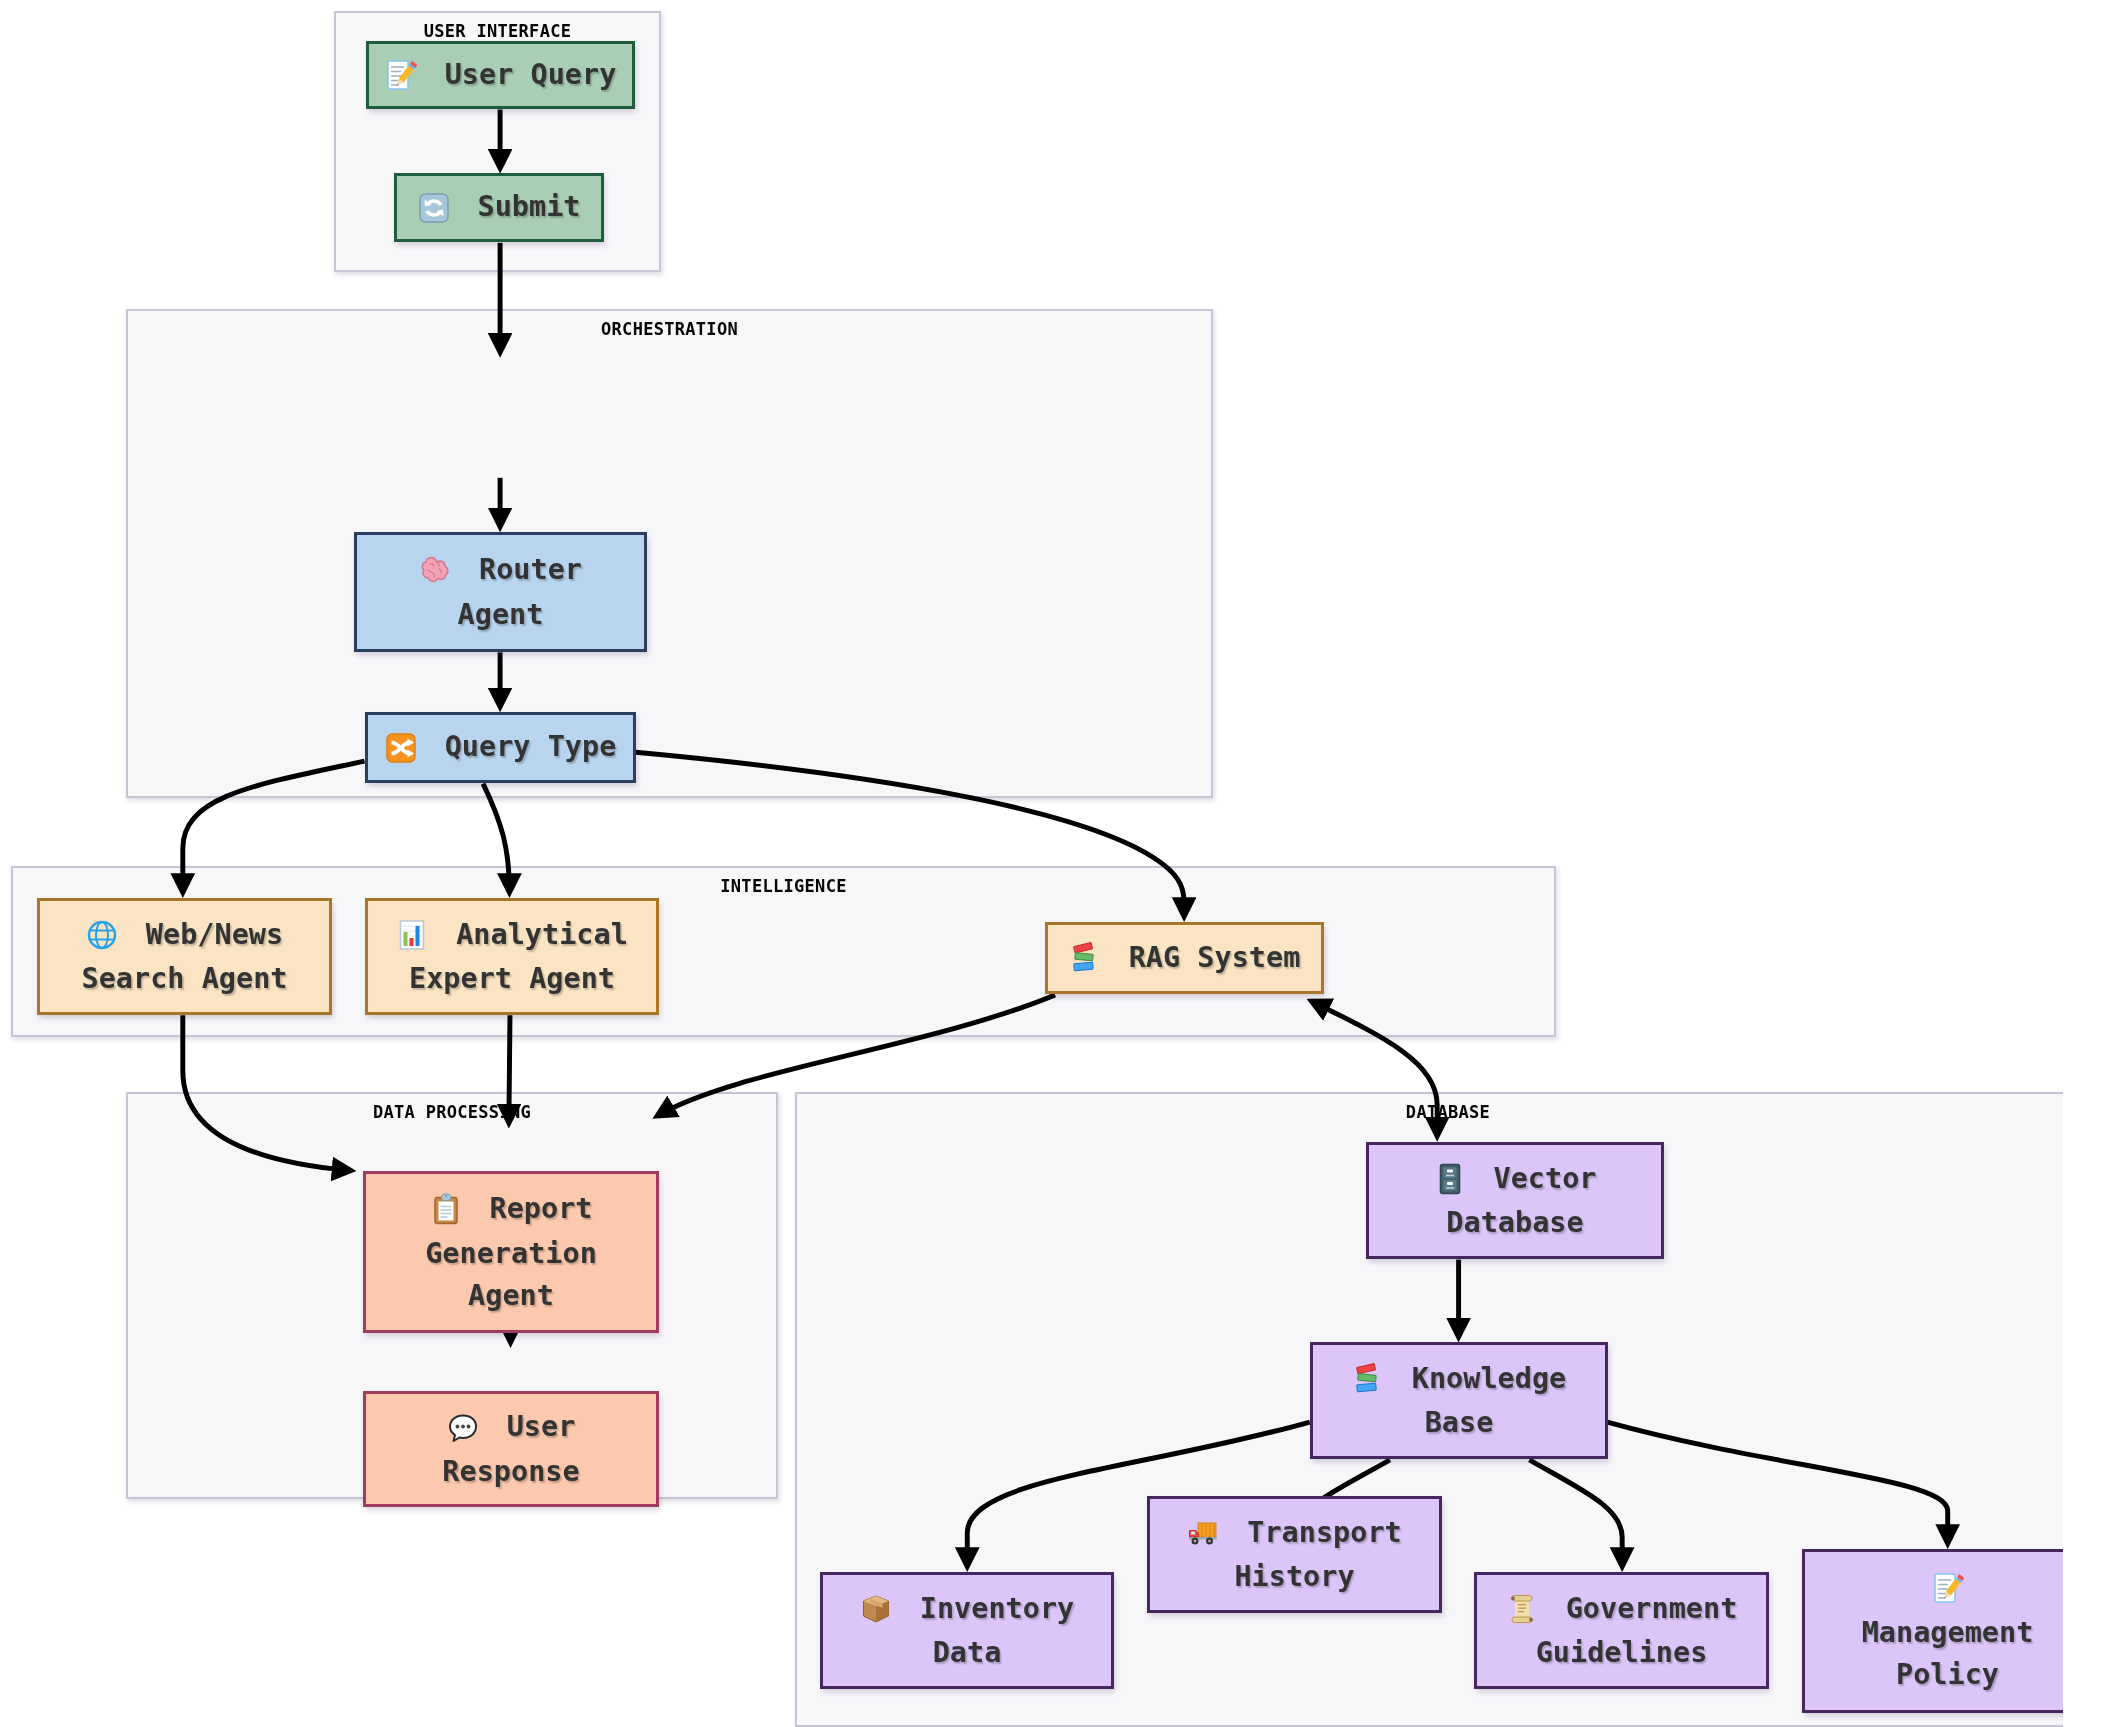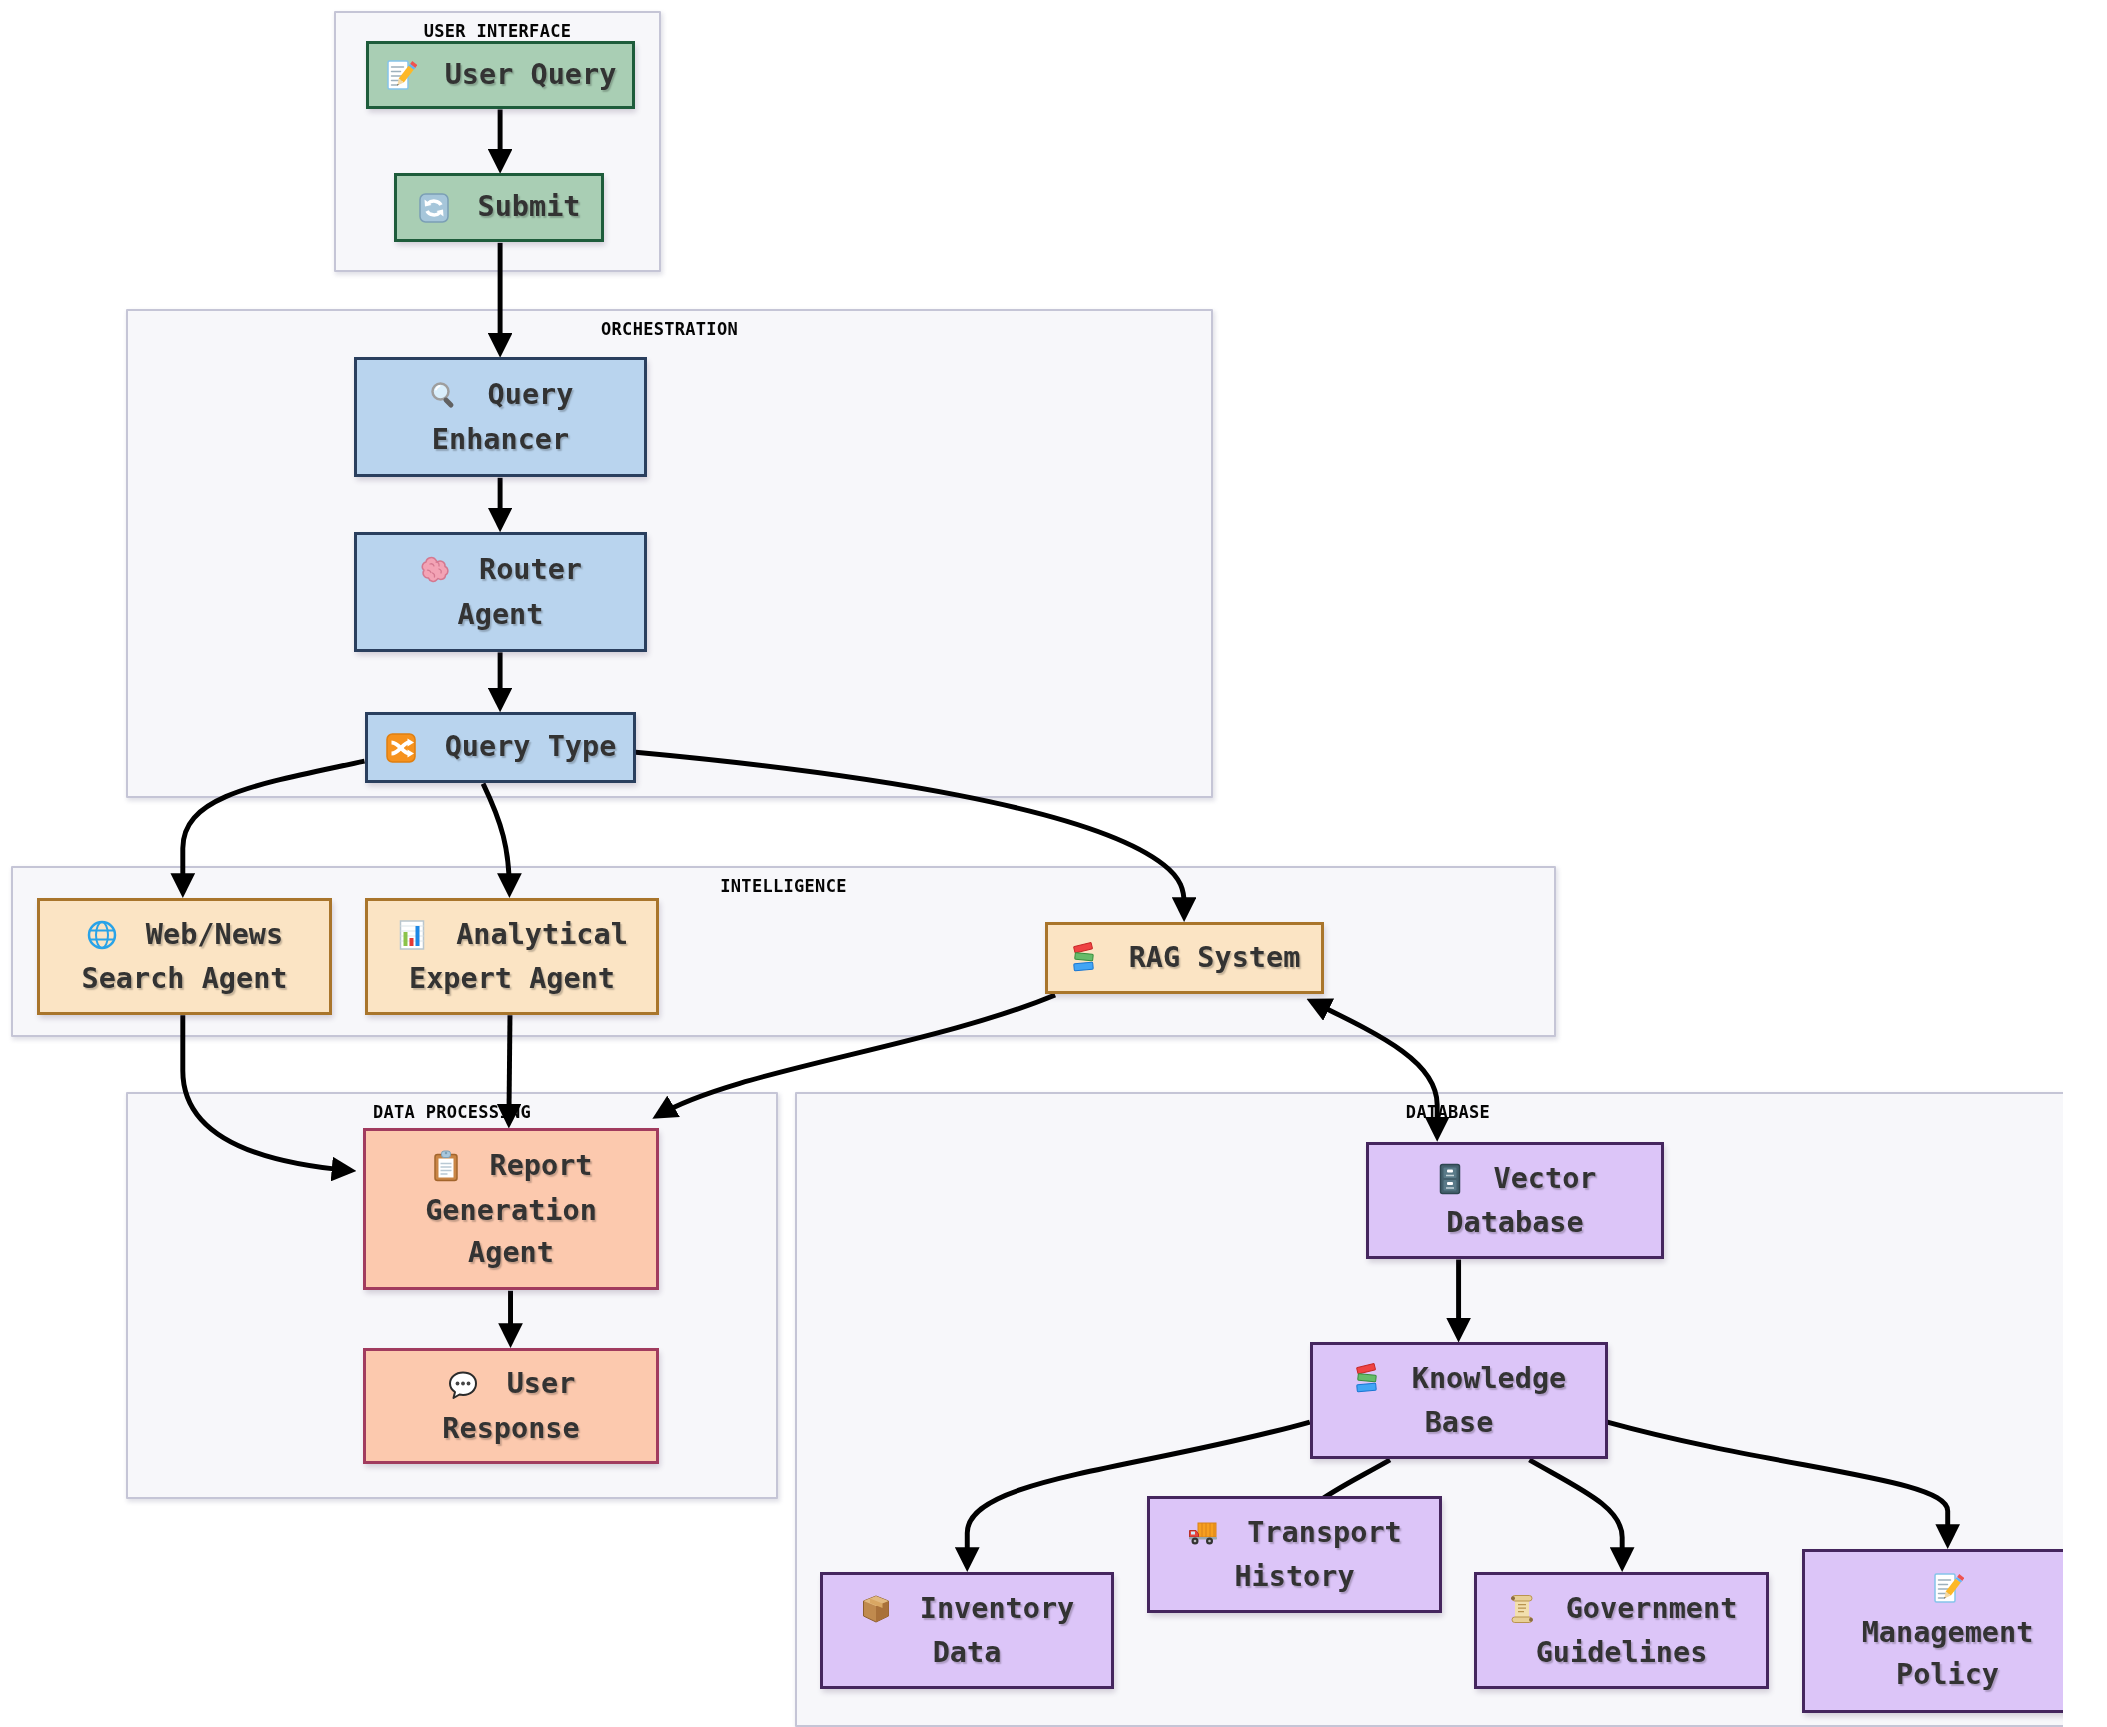--- a/index.html
+++ b/index.html
@@ -202,17 +202,6 @@
       </div>
   </div>
 
-  <div class="node n-blue" style="left:354px;top:357px;width:293px;height:120px">
-    <div class="line">
-        <svg class="ic" viewBox="0 0 58 58" width="32" height="32">
-          <use href="#i-magnifier"></use>
-        </svg>
-      <span>Query</span>
-      </div>
-    <div class="line">
-        <span>Enhancer</span>
-      </div>
-  </div>
 
   <div class="node n-blue" style="left:354px;top:532px;width:293px;height:120px">
     <div class="line">

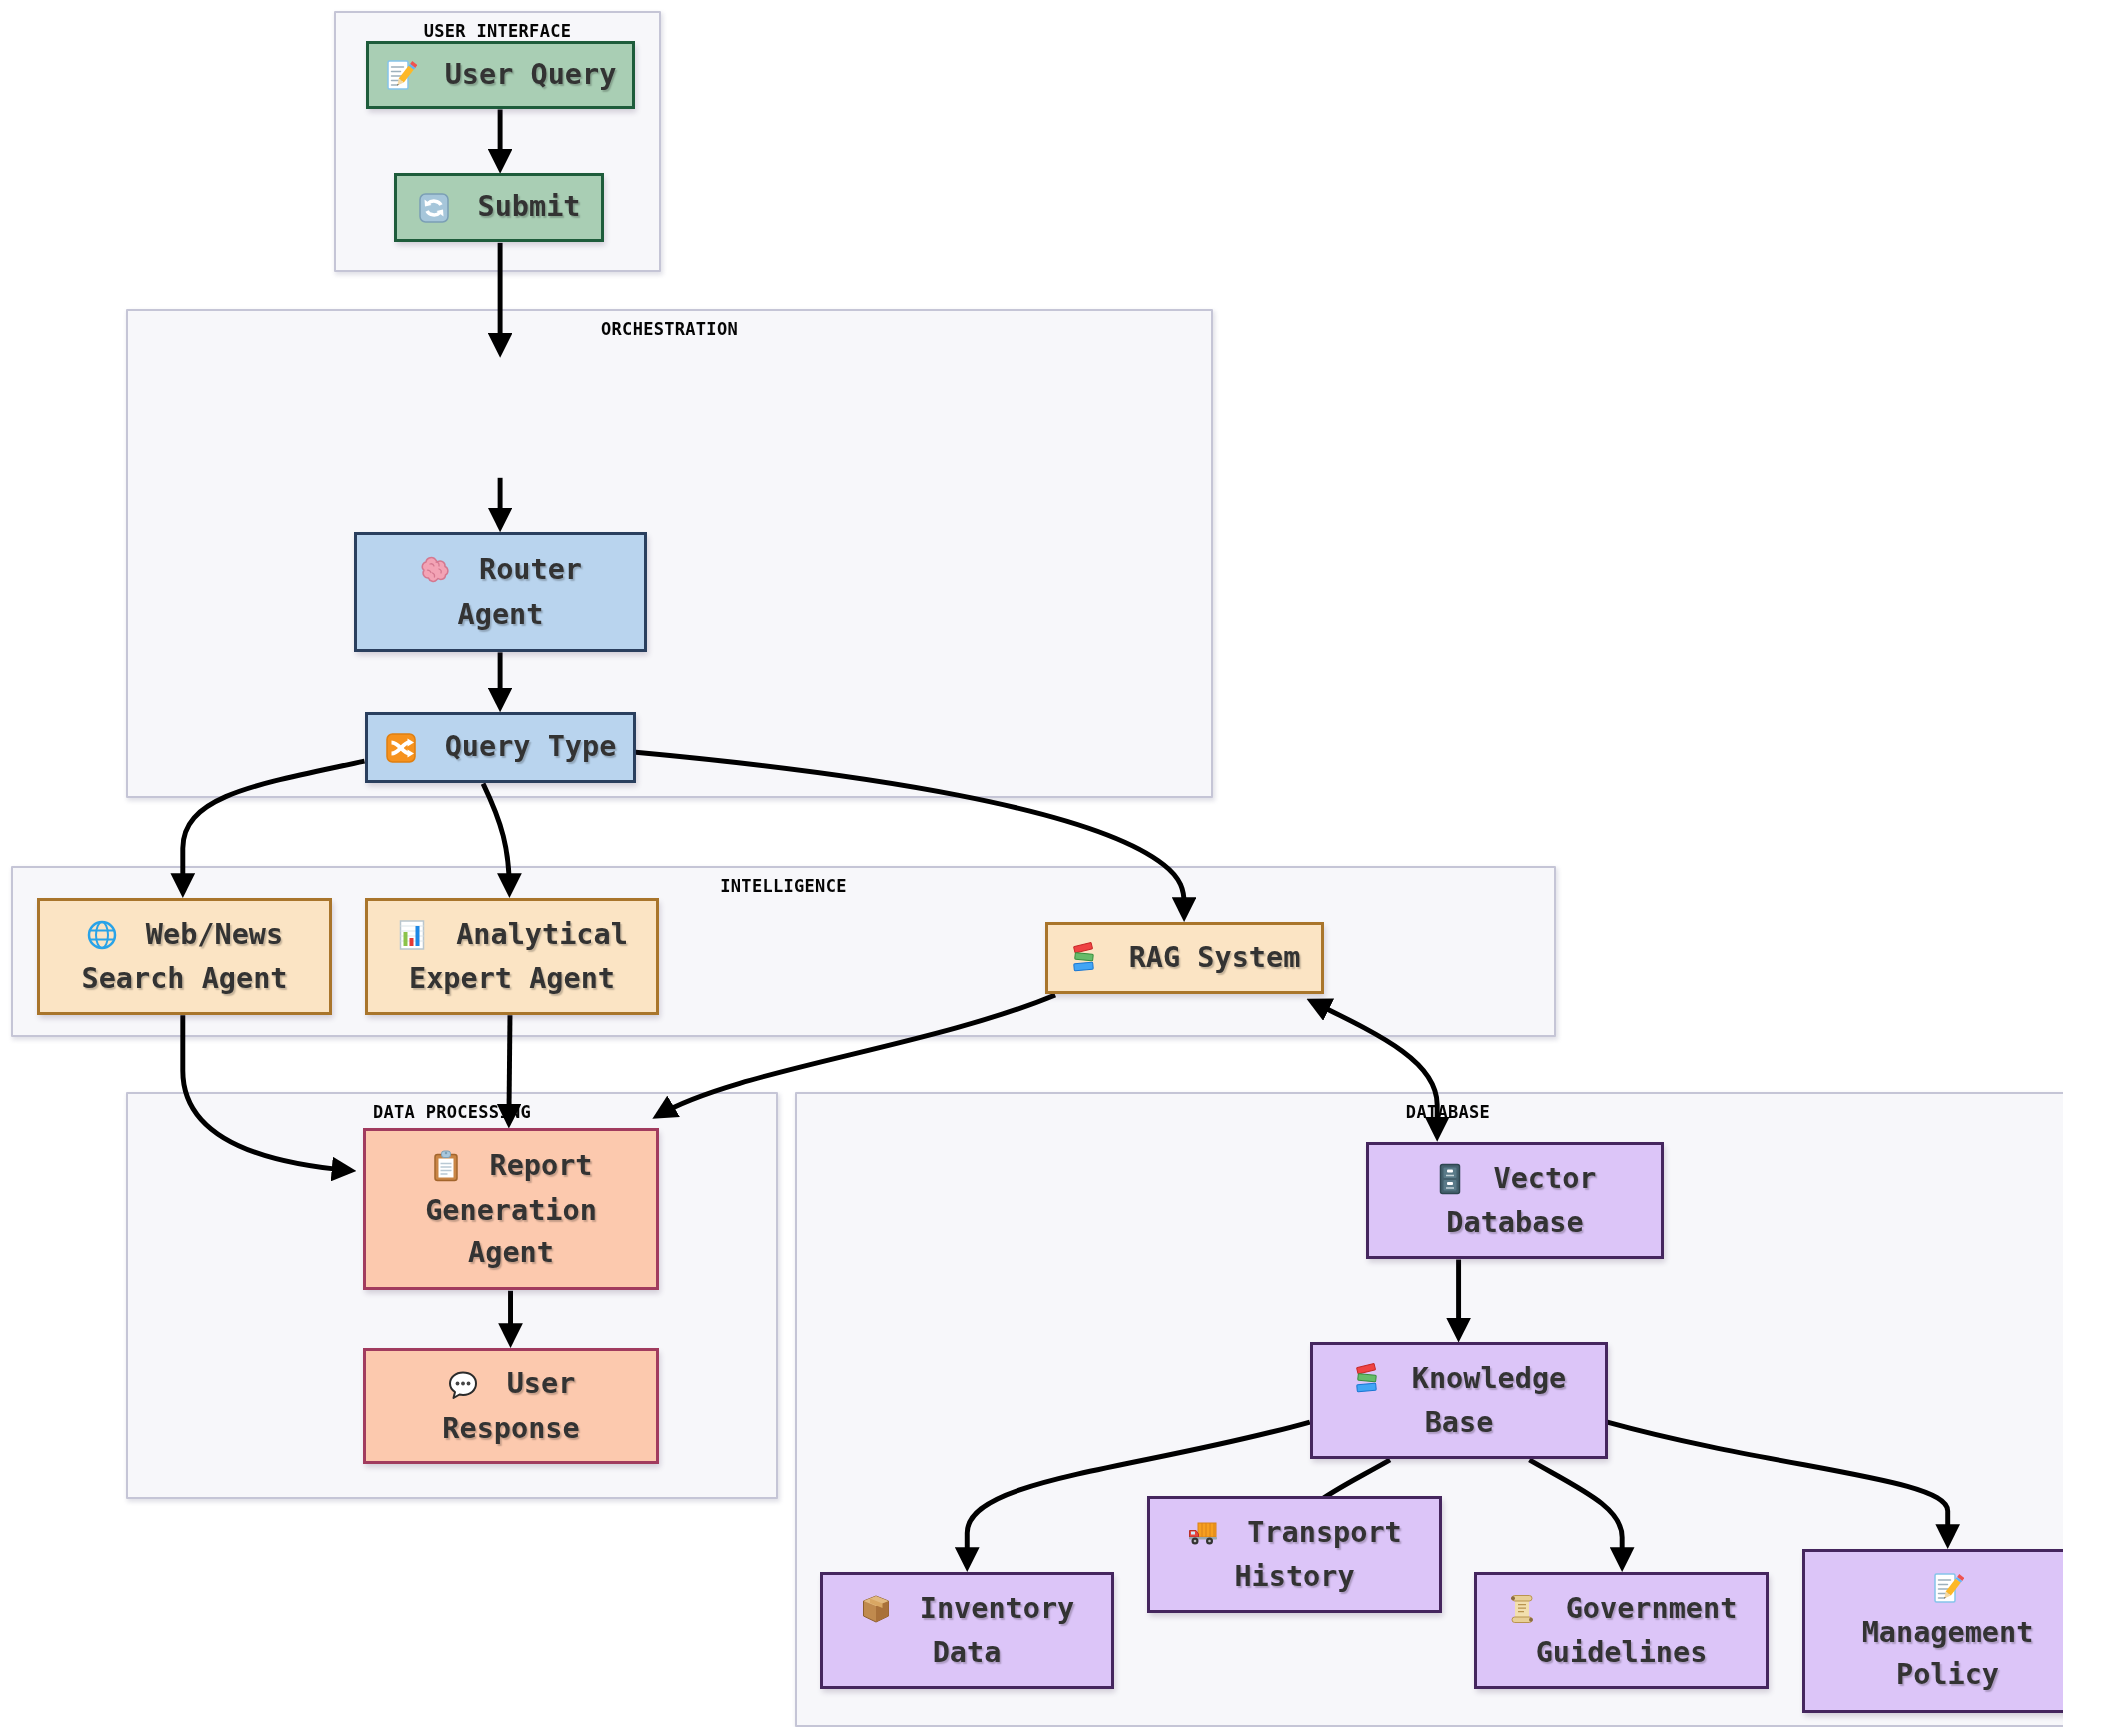--- a/index.html
+++ b/index.html
@@ -32,7 +32,7 @@
   .n-green {background:var(--green-fill); border-color:var(--green-border);}
   .n-blue  {background:var(--blue-fill);  border-color:var(--blue-border);}
   .n-orange{background:var(--orange-fill);border-color:var(--orange-border);}
-  .n-salmon{background:var(--salmon-fill);border-color:var(--salmon-border);}
+  .n-salmon{background:var(--salmon-fill);border-color:var(--salmon-border);margin-top:43px;}
   .n-purple{background:var(--purple-fill);border-color:var(--purple-border);}
 </style>
 </head>

